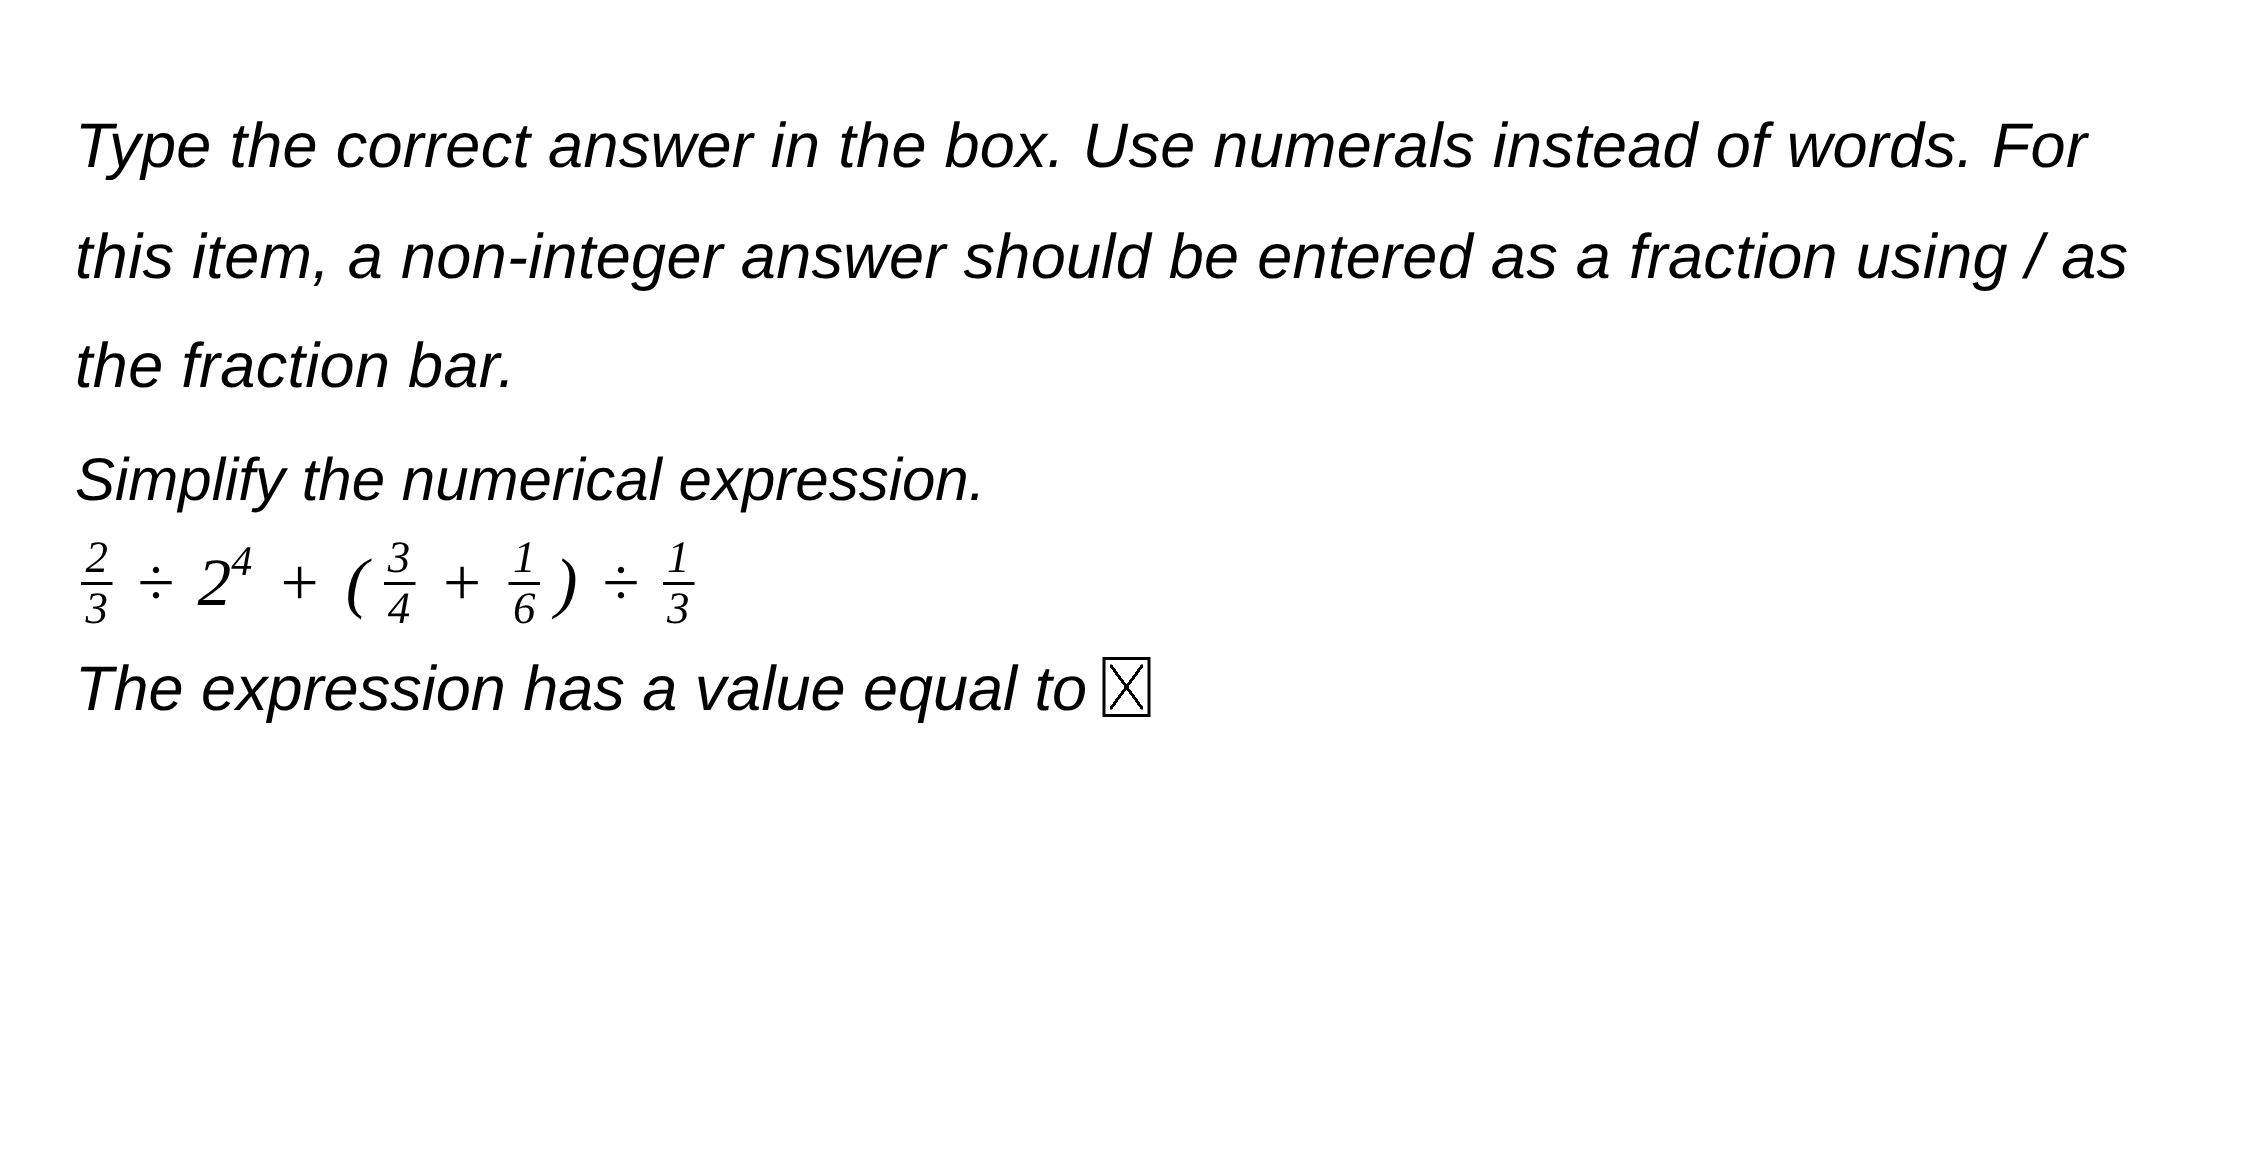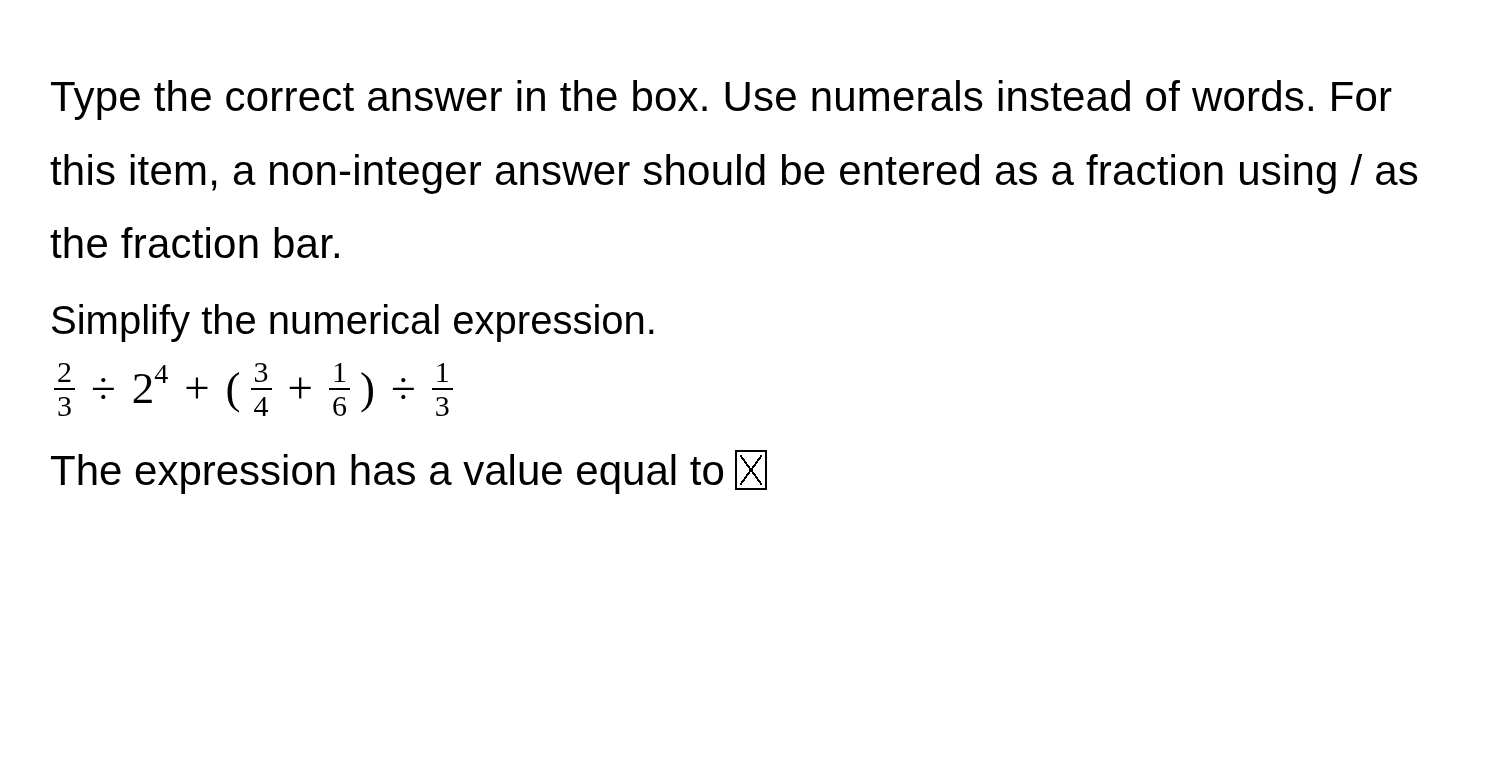--- a/index.html
+++ b/index.html
@@ -4,7 +4,7 @@
 <style>
   * { margin: 0; padding: 0; box-sizing: border-box; }
   html, body { width: 1500px; height: 776px; background: #fff; font-family: Arial, Helvetica, sans-serif; color: #000; }
-  .page { padding: 60px 40px 40px 50px; }
+  .page { padding: 60px 40px 40px 50px; font-style: italic; }
   .instructions { font-size: 42px; line-height: 1.75; letter-spacing: 0.2px; margin-bottom: 8px; }
   .prompt { font-size: 40px; line-height: 1.55; margin-bottom: 4px; }
   .expr { font-family: "Times New Roman", Times, serif; font-size: 45px; line-height: 1.25; display: flex; align-items: center; gap: 10px; padding: 2px 0 2px 4px; }

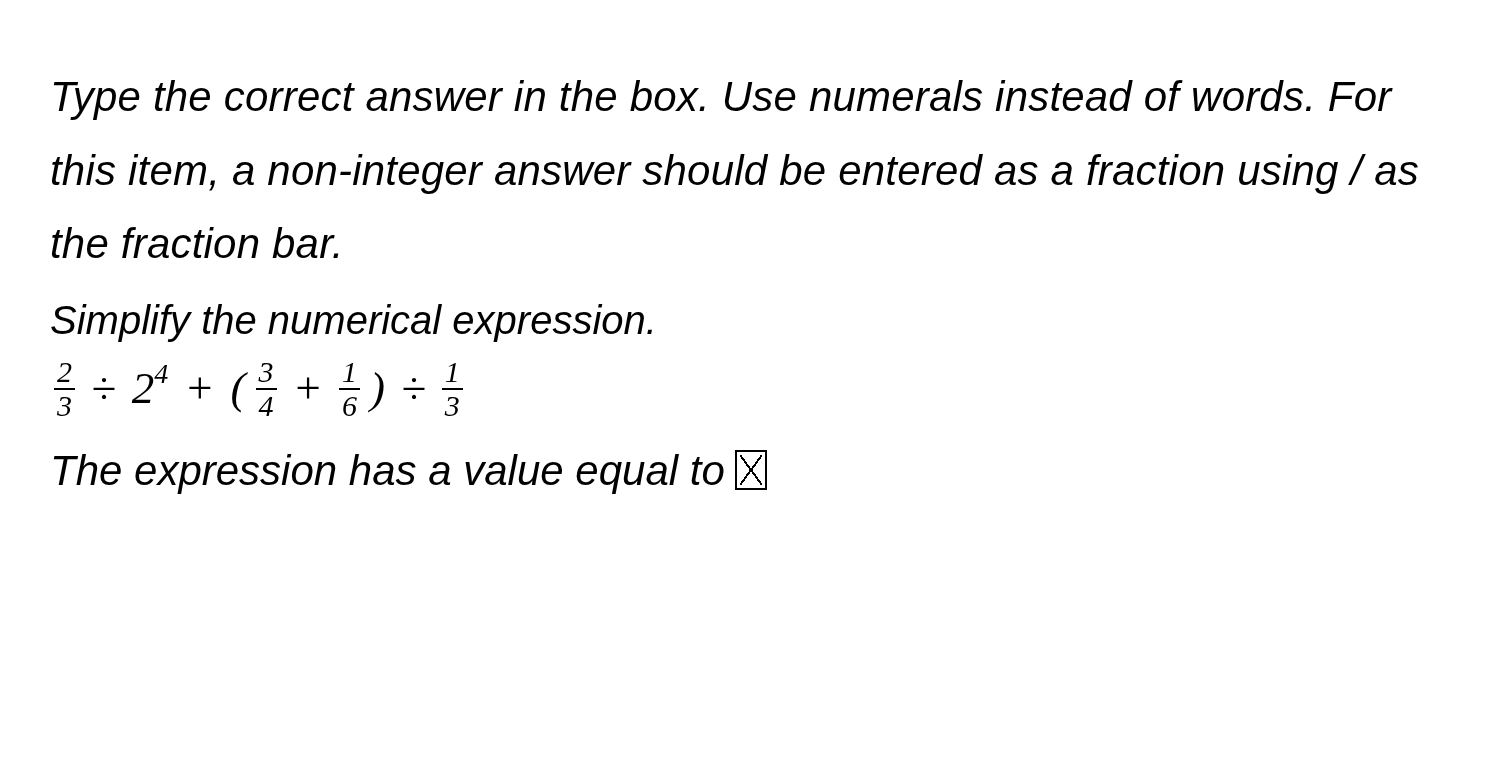--- a/index.html
+++ b/index.html
@@ -15,7 +15,7 @@
   .sup { font-size: 28px; vertical-align: super; position: relative; top: -4px; }
   .base { font-size: 45px; }
   .paren { font-size: 45px; }
-  .answer-line { font-size: 42px; line-height: 1.5; display: flex; align-items: center; gap: 10px; margin-top: 16px; }
+  .answer-line { font-size: 42px; line-height: 1.5; display: flex; align-items: center; gap: 10px; margin-top: 4px; }
   .placeholder-box {
     display: inline-block;
     width: 32px; height: 40px;

